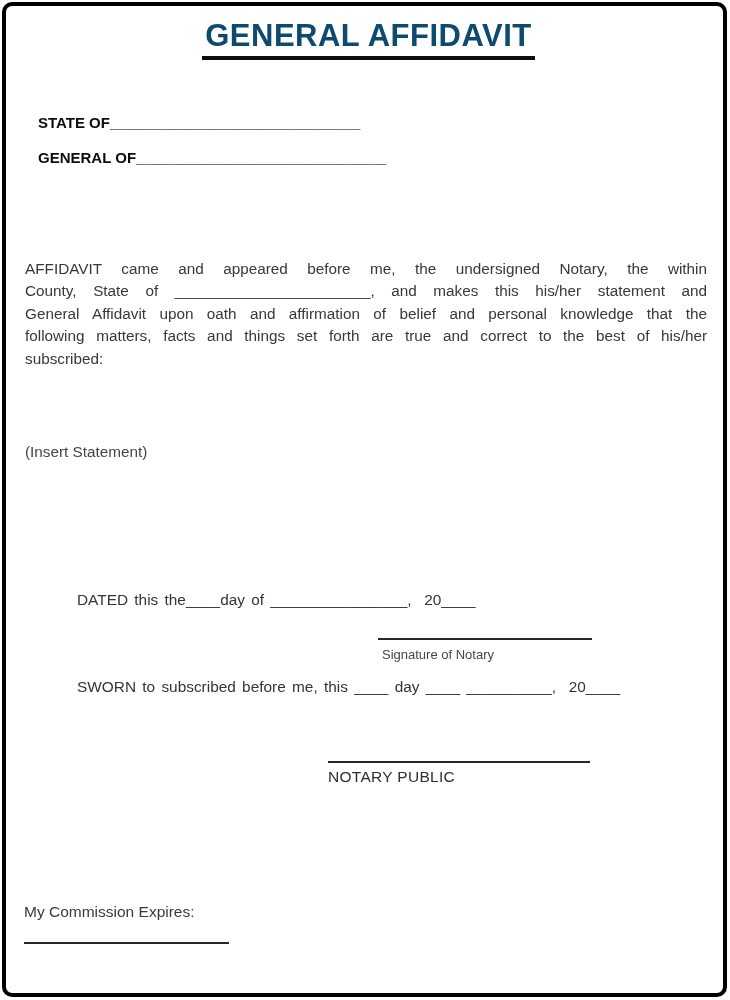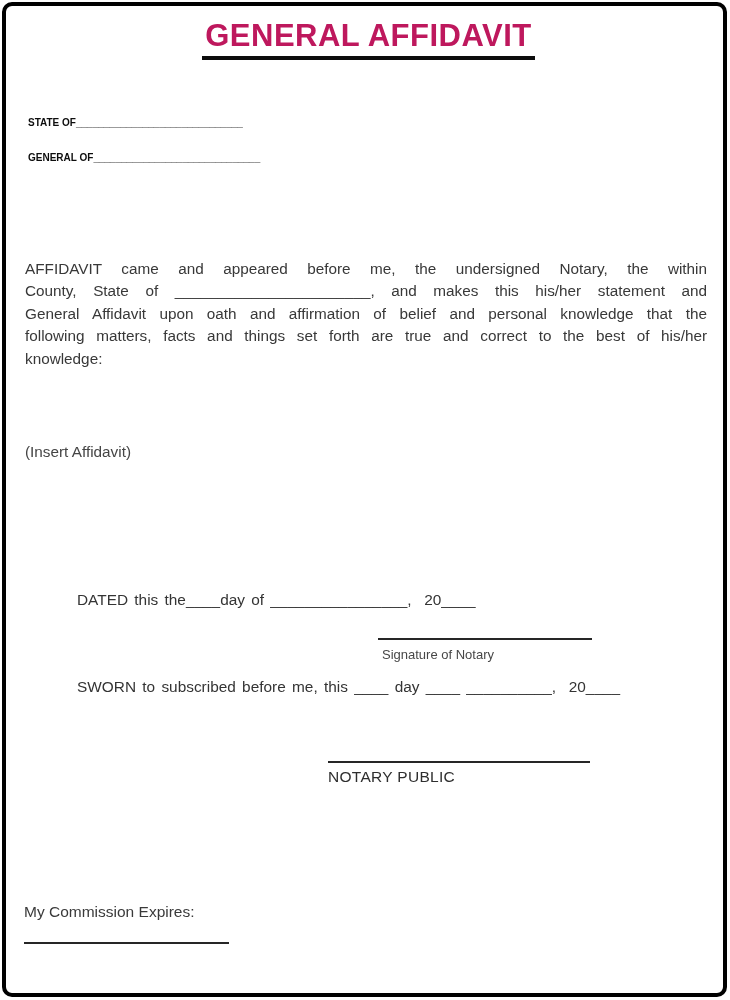--- a/index.html
+++ b/index.html
@@ -32,7 +32,7 @@
     display: inline-block;
     font-size: 31px;
     font-weight: bold;
-    color: #be185d;
+    color: #0c4a6e;
     letter-spacing: 0.5px;
     padding: 0 3px 2px 3px;
     border-bottom: 4px solid #0d0d0d;

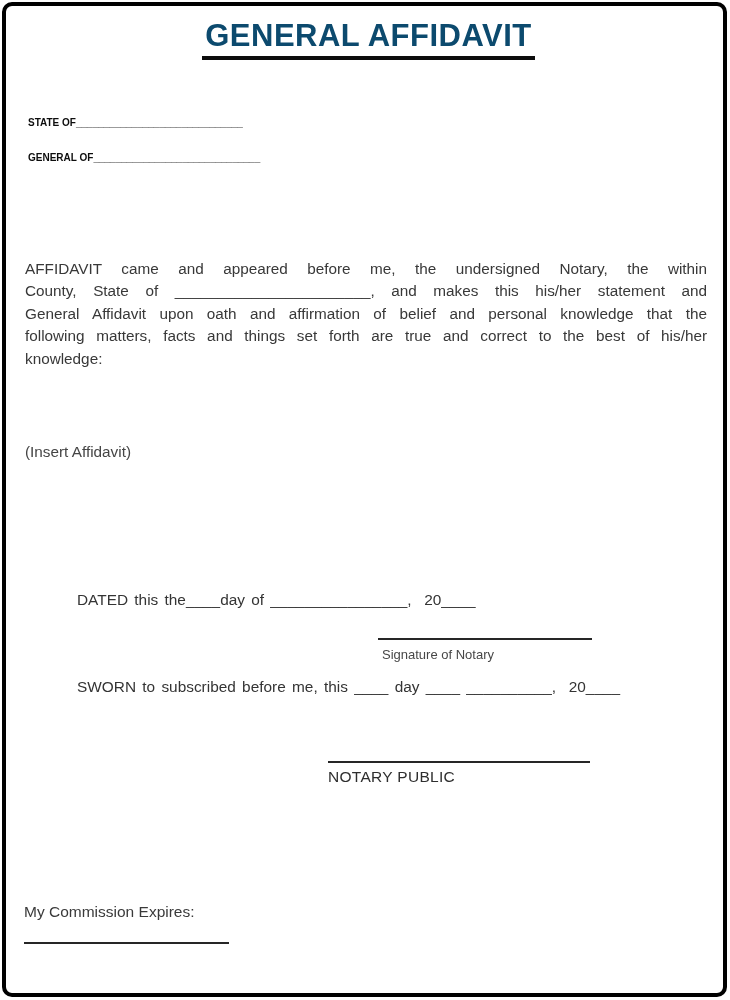--- a/index.html
+++ b/index.html
@@ -41,8 +41,8 @@
   }
 
   .hdr-row {
-    left: 28px;
-    font-size: 10px;
+    left: 38px;
+    font-size: 15px;
     font-weight: bold;
     color: #0d0d0d;
     line-height: 20px;

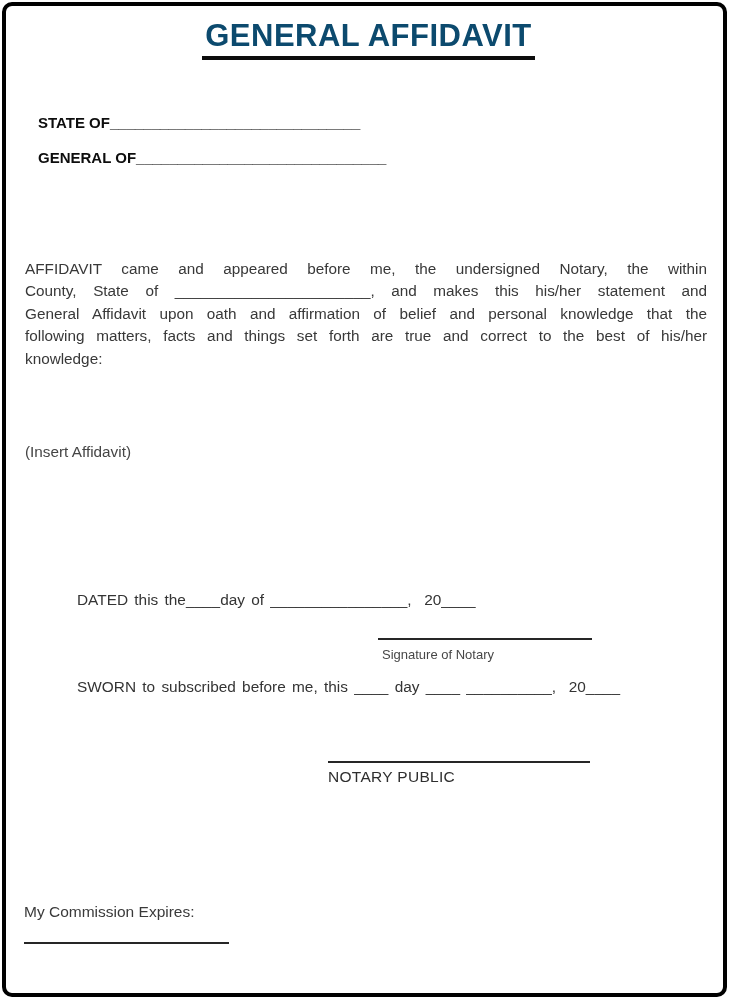--- a/index.html
+++ b/index.html
@@ -131,7 +131,7 @@
   <div class="para-line">County, State of _______________________, and makes this his/her statement and</div>
   <div class="para-line">General Affidavit upon oath and affirmation of belief and personal knowledge that the</div>
   <div class="para-line">following matters, facts and things set forth are true and correct to the best of his/her</div>
-  <div class="para-line last">knowledge:</div>
+  <div class="para-line last">subscribed:</div>
 </div>
 
 <div class="abs insert-stmt">(Insert Affidavit)</div>

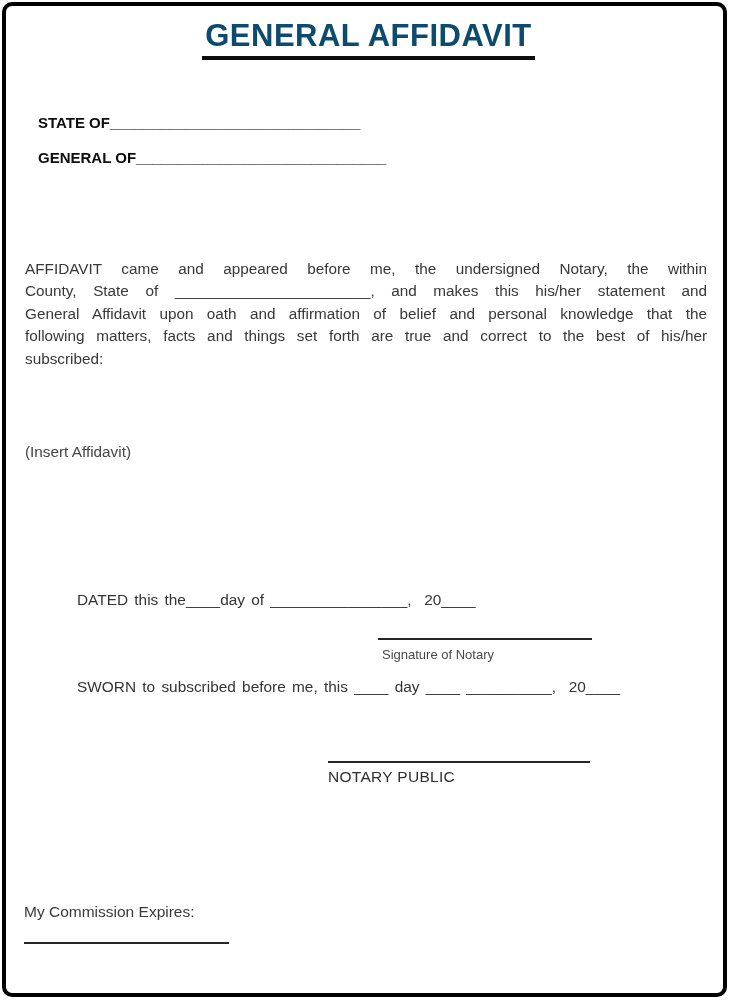--- a/index.html
+++ b/index.html
@@ -134,7 +134,7 @@
   <div class="para-line last">subscribed:</div>
 </div>
 
-<div class="abs insert-stmt">(Insert Affidavit)</div>
+<div class="abs insert-stmt">(Insert Statement)</div>
 
 <div class="abs fill-line-row dated-row">DATED this the____day of ________________, &nbsp;20____</div>
 

